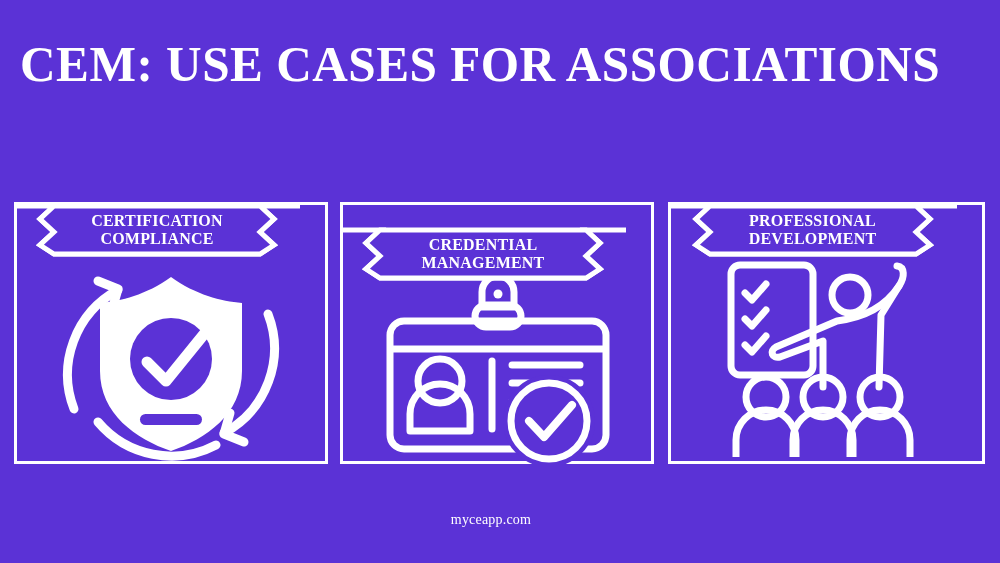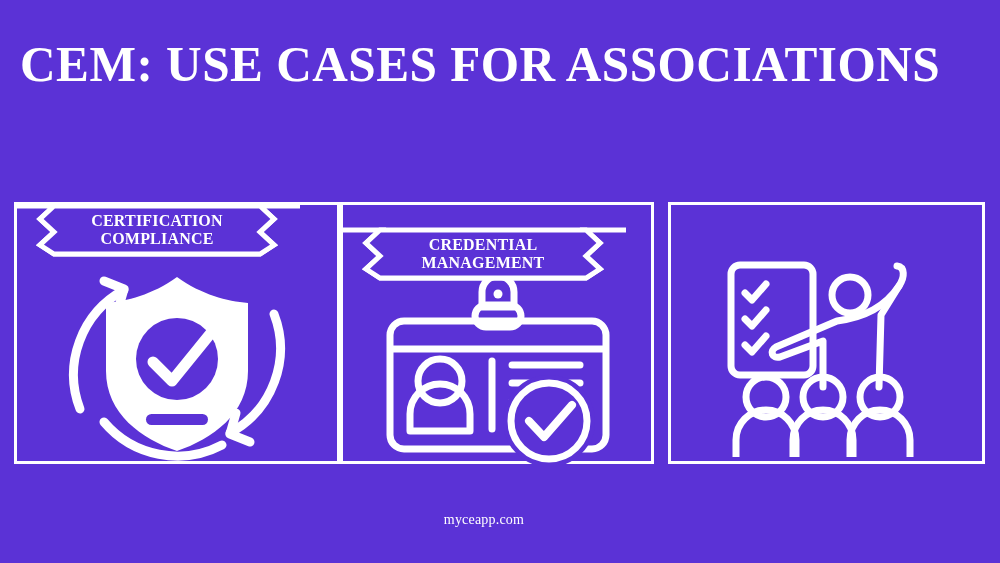--- a/index.html
+++ b/index.html
@@ -32,7 +32,7 @@
     border:3px solid #FFFFFF;
     box-sizing:border-box;
   }
-  .card1{left:14px;width:314px;padding-left:12px;}
+  .card1{left:14px;width:314px;}
   .card2{left:340px;width:314px;}
   .card3{left:668px;width:317px;}
 

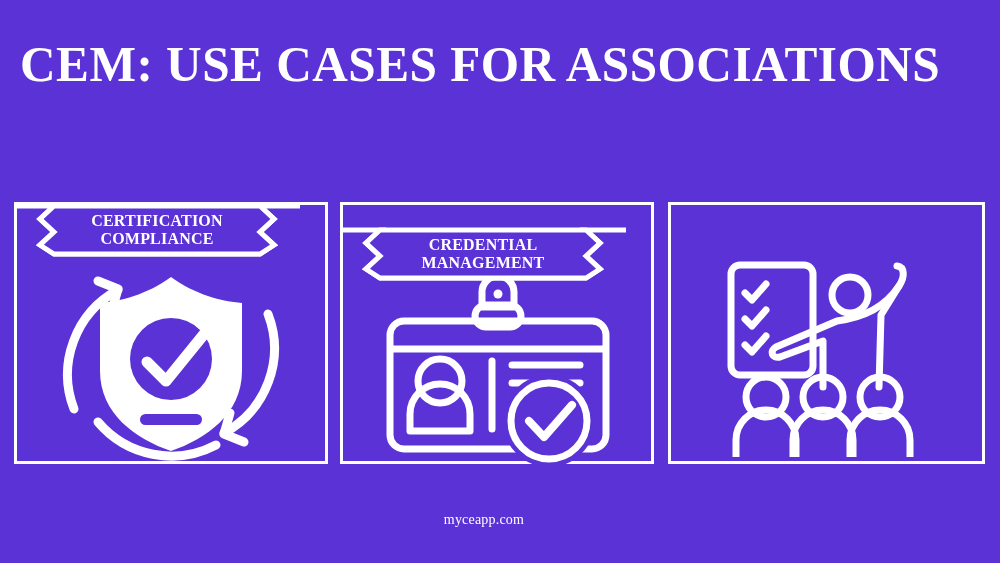--- a/index.html
+++ b/index.html
@@ -152,6 +152,14 @@
     <div class="card card3">
       <div class="frame"></div>
 
+      <div class="ribbon rb3">
+        <svg viewBox="0 0 297 56" preserveAspectRatio="none">
+          <path d="M4 4 L46 4 L32 17 L46 30 L32 43 L46 52 L252 52 L266 43 L252 30 L266 17 L252 4 L293 4" fill="none" stroke="#FFFFFF" stroke-width="5" stroke-linejoin="miter"></path>
+          <path d="M46 4 L252 4 L266 17 L252 30 L266 43 L252 52 L46 52 L32 43 L46 30 L32 17 Z" fill="#5B32D6" stroke="#FFFFFF" stroke-width="5" stroke-linejoin="miter"></path>
+        </svg>
+        <div class="ribbon-label">PROFESSIONAL
+DEVELOPMENT</div>
+      </div>
 
       <div class="icon-wrap">
         <svg width="215" height="212" viewBox="0 0 215 212">

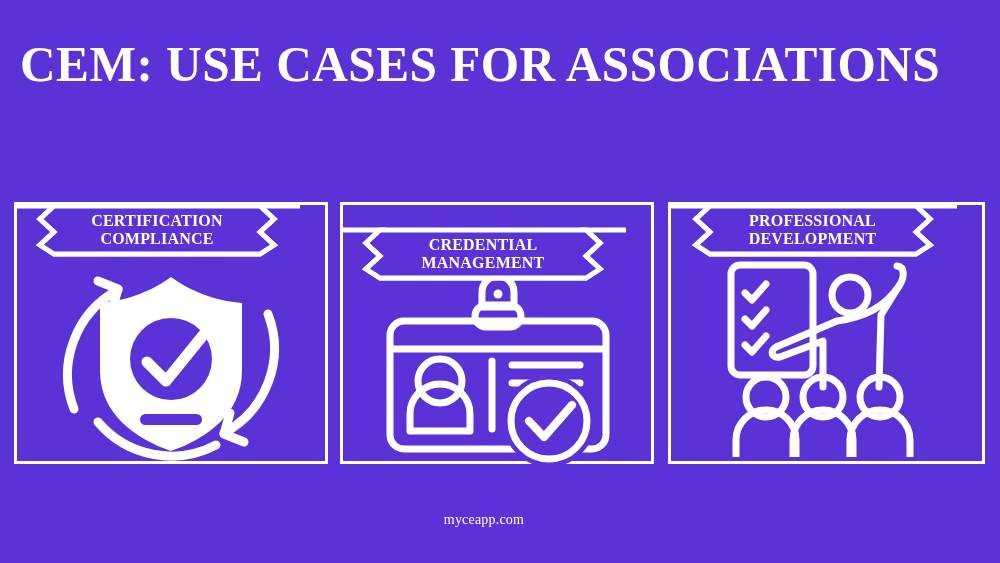--- a/index.html
+++ b/index.html
@@ -60,7 +60,7 @@
   .icon-wrap svg{display:block;}
 
   .footer{
-    position:absolute;left:8px;top:512px;width:952px;
+    position:absolute;left:15px;top:512px;width:952px;
     text-align:center;
     color:#FFFFFF;
     font-size:14px;

